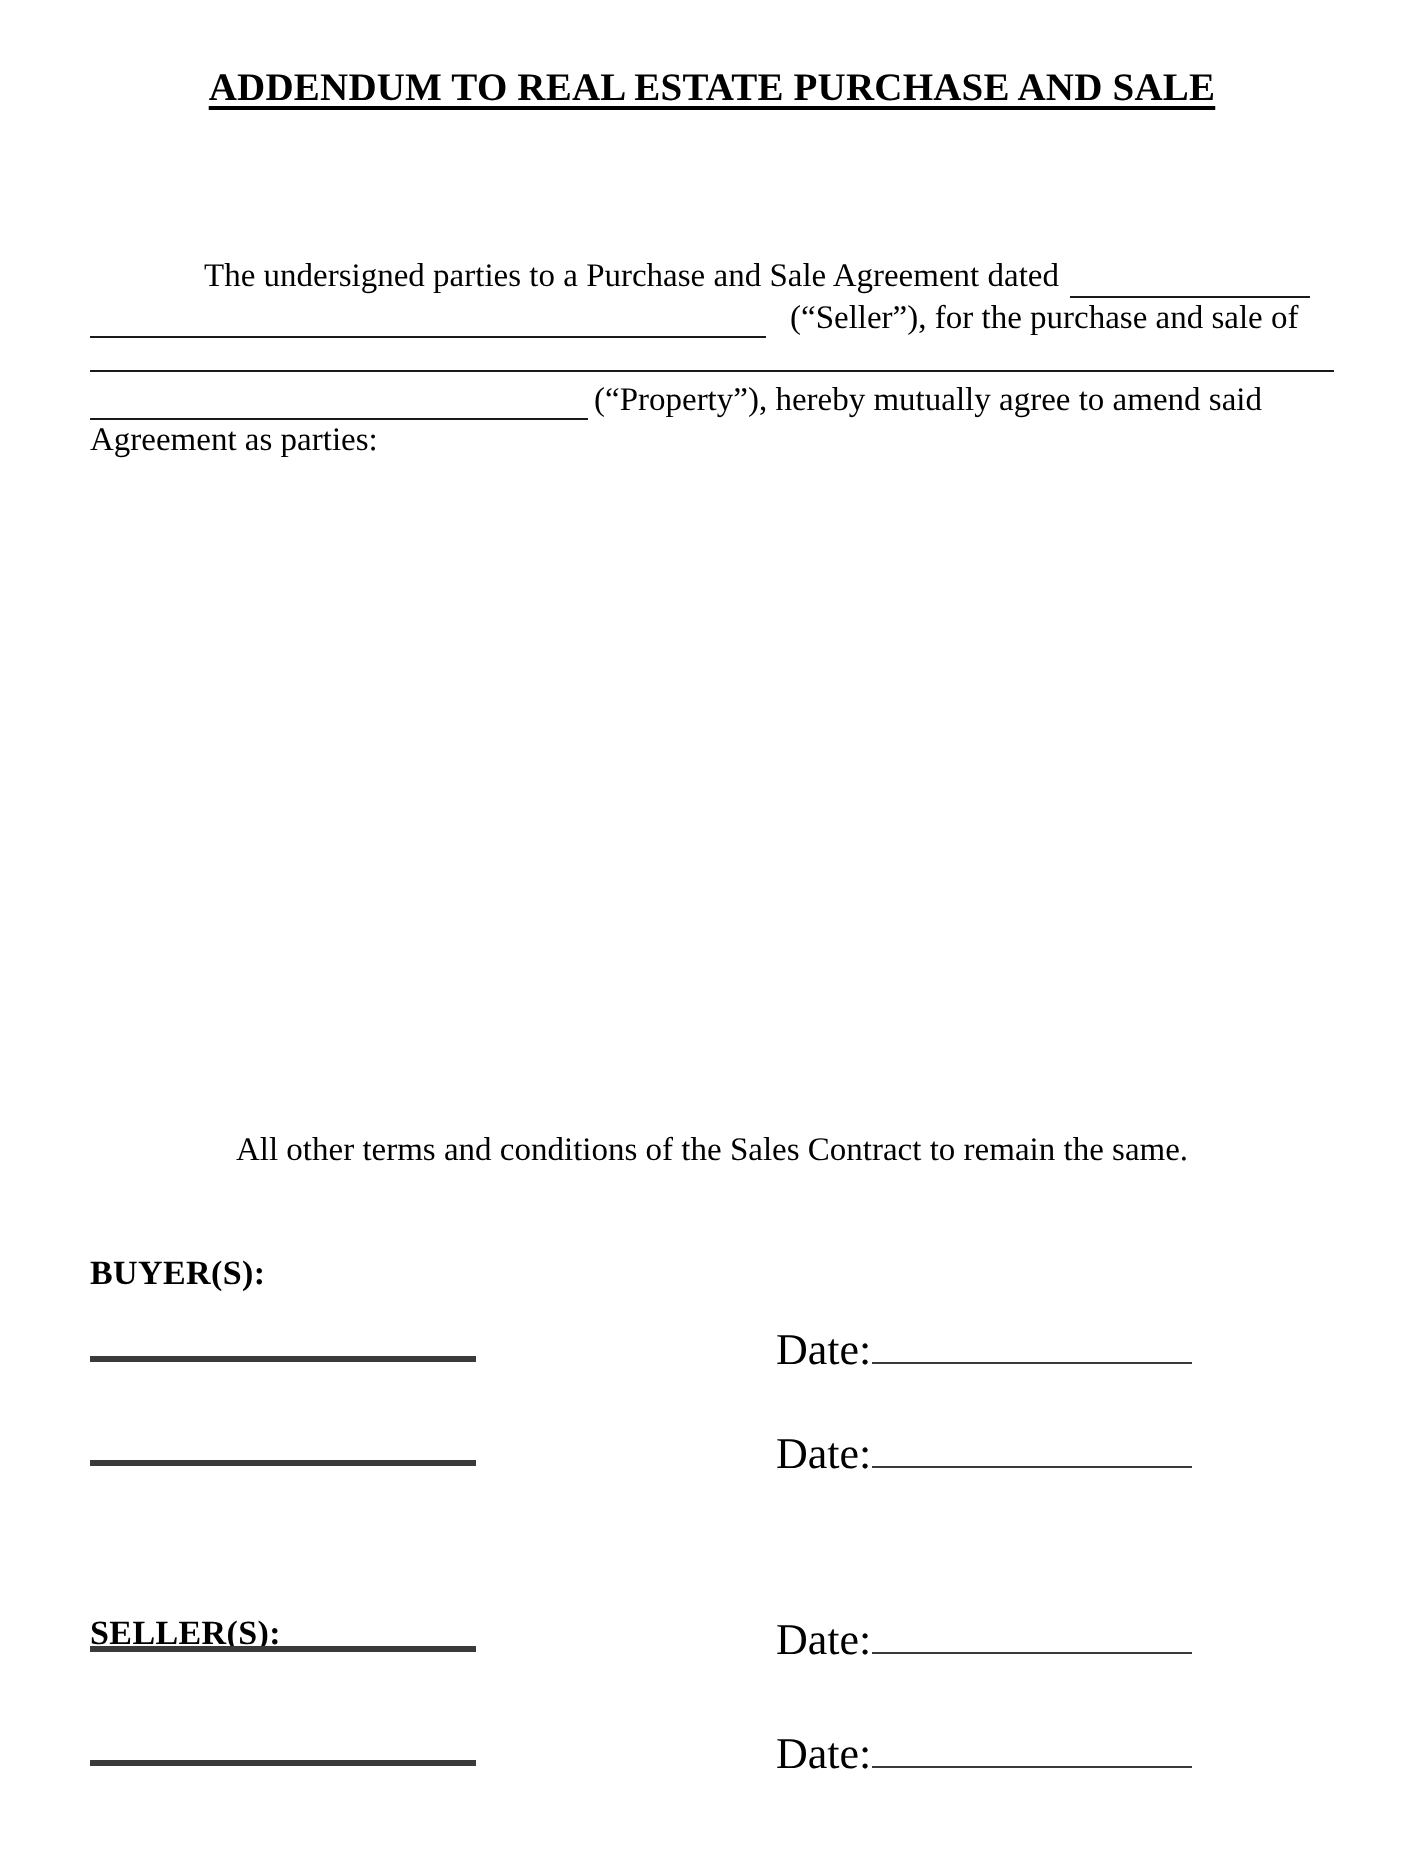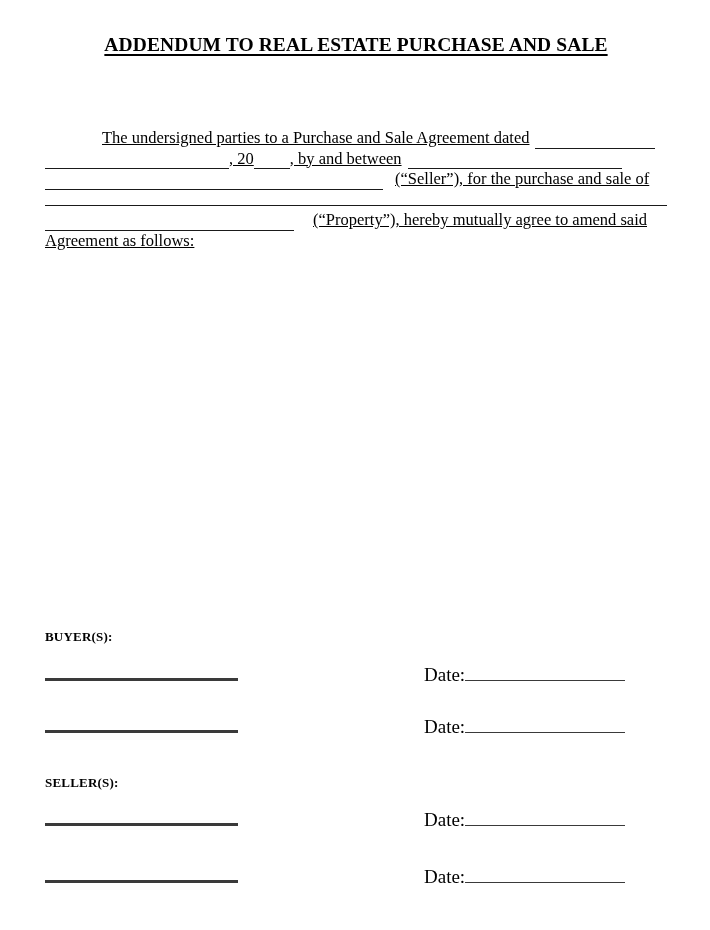--- a/index.html
+++ b/index.html
@@ -60,7 +60,6 @@
     position: relative;
     white-space: nowrap;
     height: 20.6px;
-    text-decoration: underline;
   }
   .indent {
     display: inline-block;

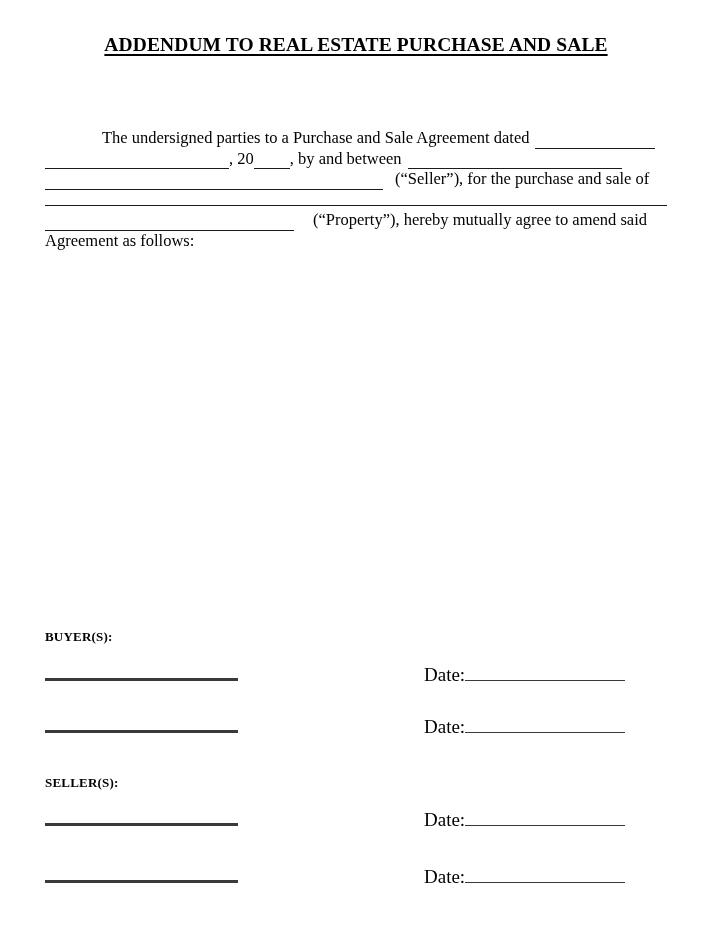--- a/index.html
+++ b/index.html
@@ -153,9 +153,6 @@
       <span class="indent"></span><span>The undersigned parties to a Purchase and Sale Agreement dated</span><span class="blank" style="width:120px;margin-left:6px;"></span>
     </div>
 
-    <div class="line">
-      <span class="blank" style="width:184px;"></span><span>, 20</span><span class="blank" style="width:36px;"></span><span>, by and between</span><span class="blank" style="width:214px;margin-left:6px;"></span>
-    </div>
 
 
     <div class="line">

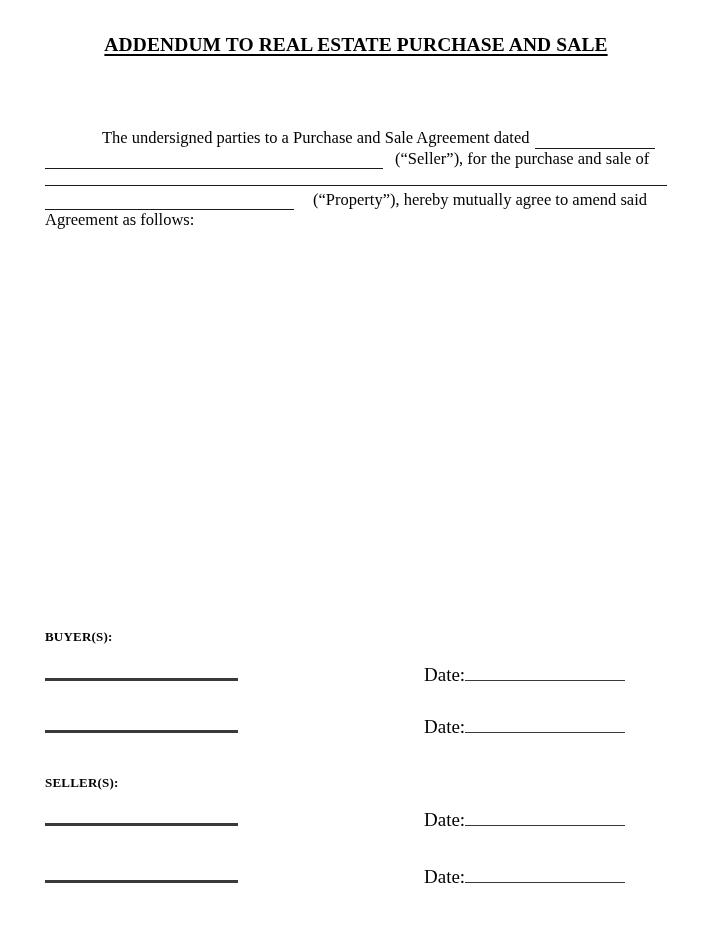--- a/index.html
+++ b/index.html
@@ -165,7 +165,7 @@
       </div>
 
     <div class="line">
-      <span class="blank" style="width:249px;"></span><span style="margin-left:19px;">(“Property”), hereby mutually agree to amend said</span>
+      <span class="blank" style="width:249px;"></span><span style="margin-left:3px;">(“Property”), hereby mutually agree to amend said</span>
     </div>
 
     <div class="line">

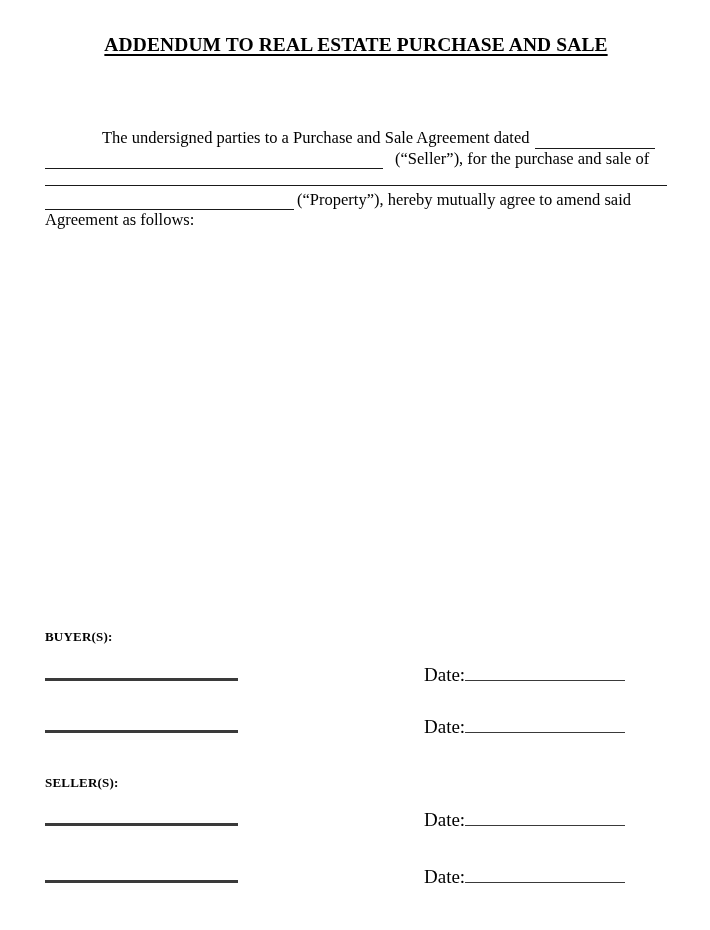--- a/index.html
+++ b/index.html
@@ -169,7 +169,7 @@
     </div>
 
     <div class="line">
-      <span>Agreement as follows:</span>
+      <span>Agreement as parties:</span>
     </div>
   </div>
 

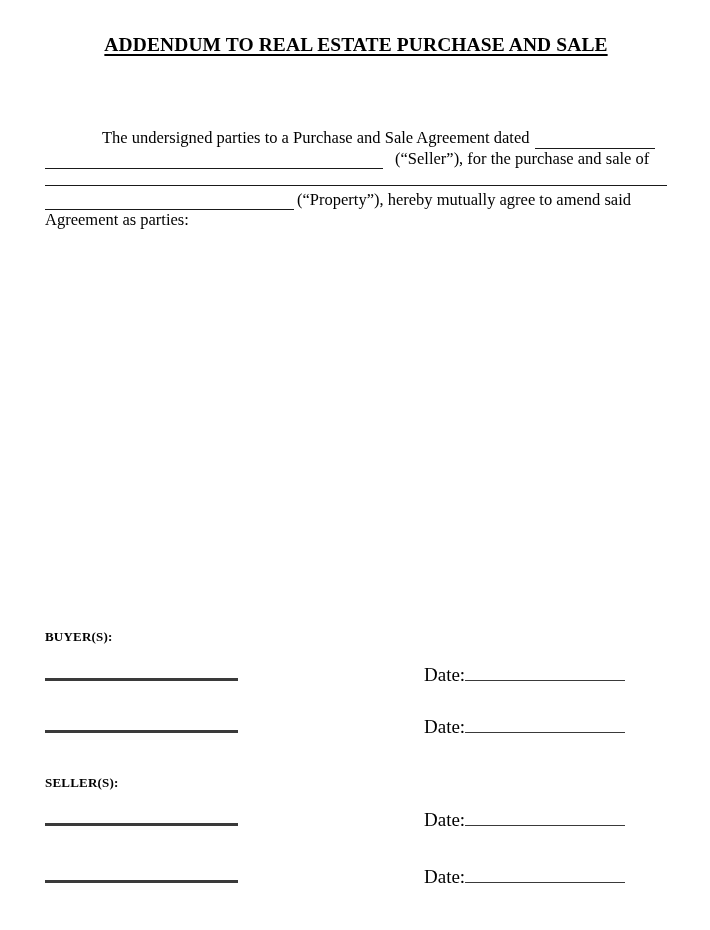--- a/index.html
+++ b/index.html
@@ -173,6 +173,7 @@
     </div>
   </div>
 
+  <div class="statement">All other terms and conditions of the Sales Contract to remain the same.</div>
 
   <div class="sig-heading" style="top:627px;">BUYER(S):</div>
 

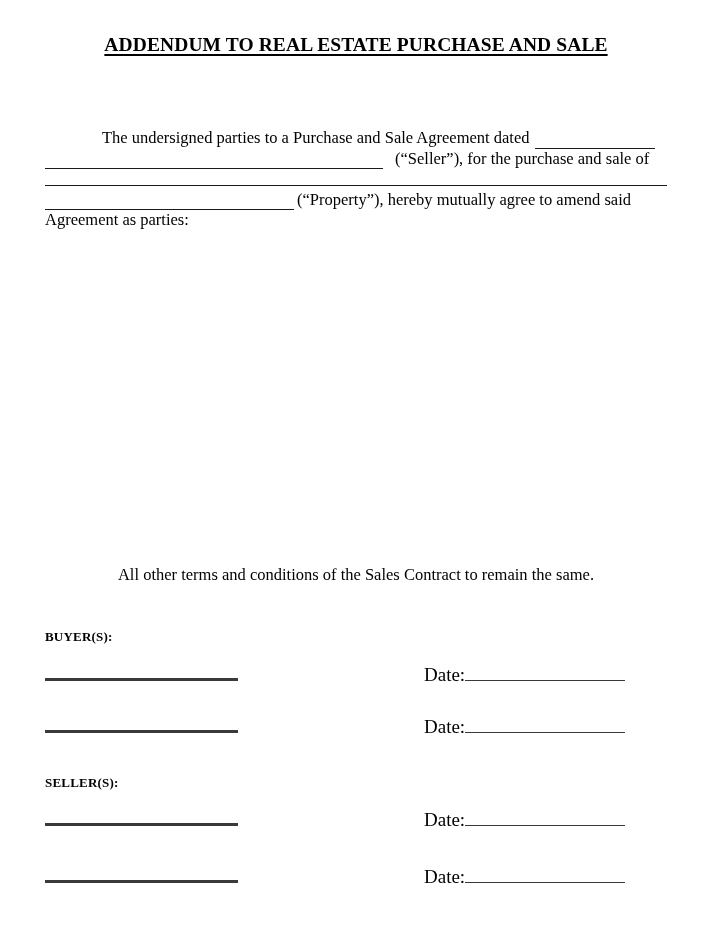--- a/index.html
+++ b/index.html
@@ -101,7 +101,7 @@
     position: absolute;
     left: 45px;
     font-weight: bold;
-    font-size: 13px;
+    font-size: 17px;
     line-height: 20px;
     letter-spacing: 0.2px;
   }

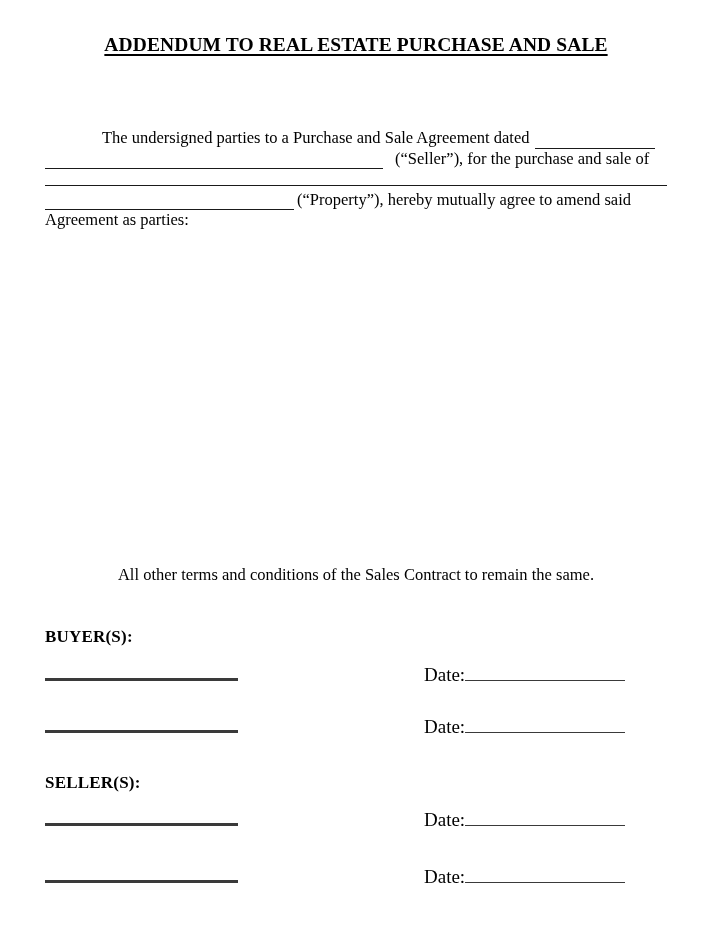--- a/index.html
+++ b/index.html
@@ -120,9 +120,9 @@
   }
   .date-group {
     position: absolute;
-    left: 424px;
+    left: 388px;
     bottom: -4px;
-    font-size: 19px;
+    font-size: 22px;
     line-height: 20px;
     white-space: nowrap;
   }

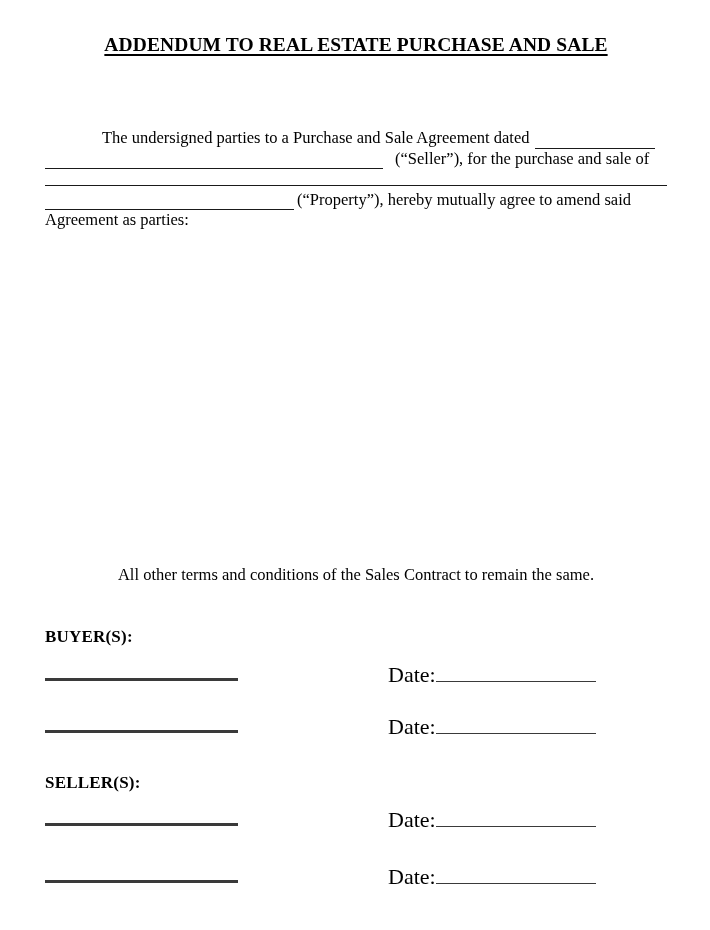--- a/index.html
+++ b/index.html
@@ -191,7 +191,7 @@
     </span>
   </div>
 
-  <div class="sig-heading" style="top:773px;">SELLER(S):</div>
+  <div class="sig-heading" style="top:807px;">SELLER(S):</div>
 
   <div class="sig-row" style="top:800px;">
     <span class="sig-line"></span>

